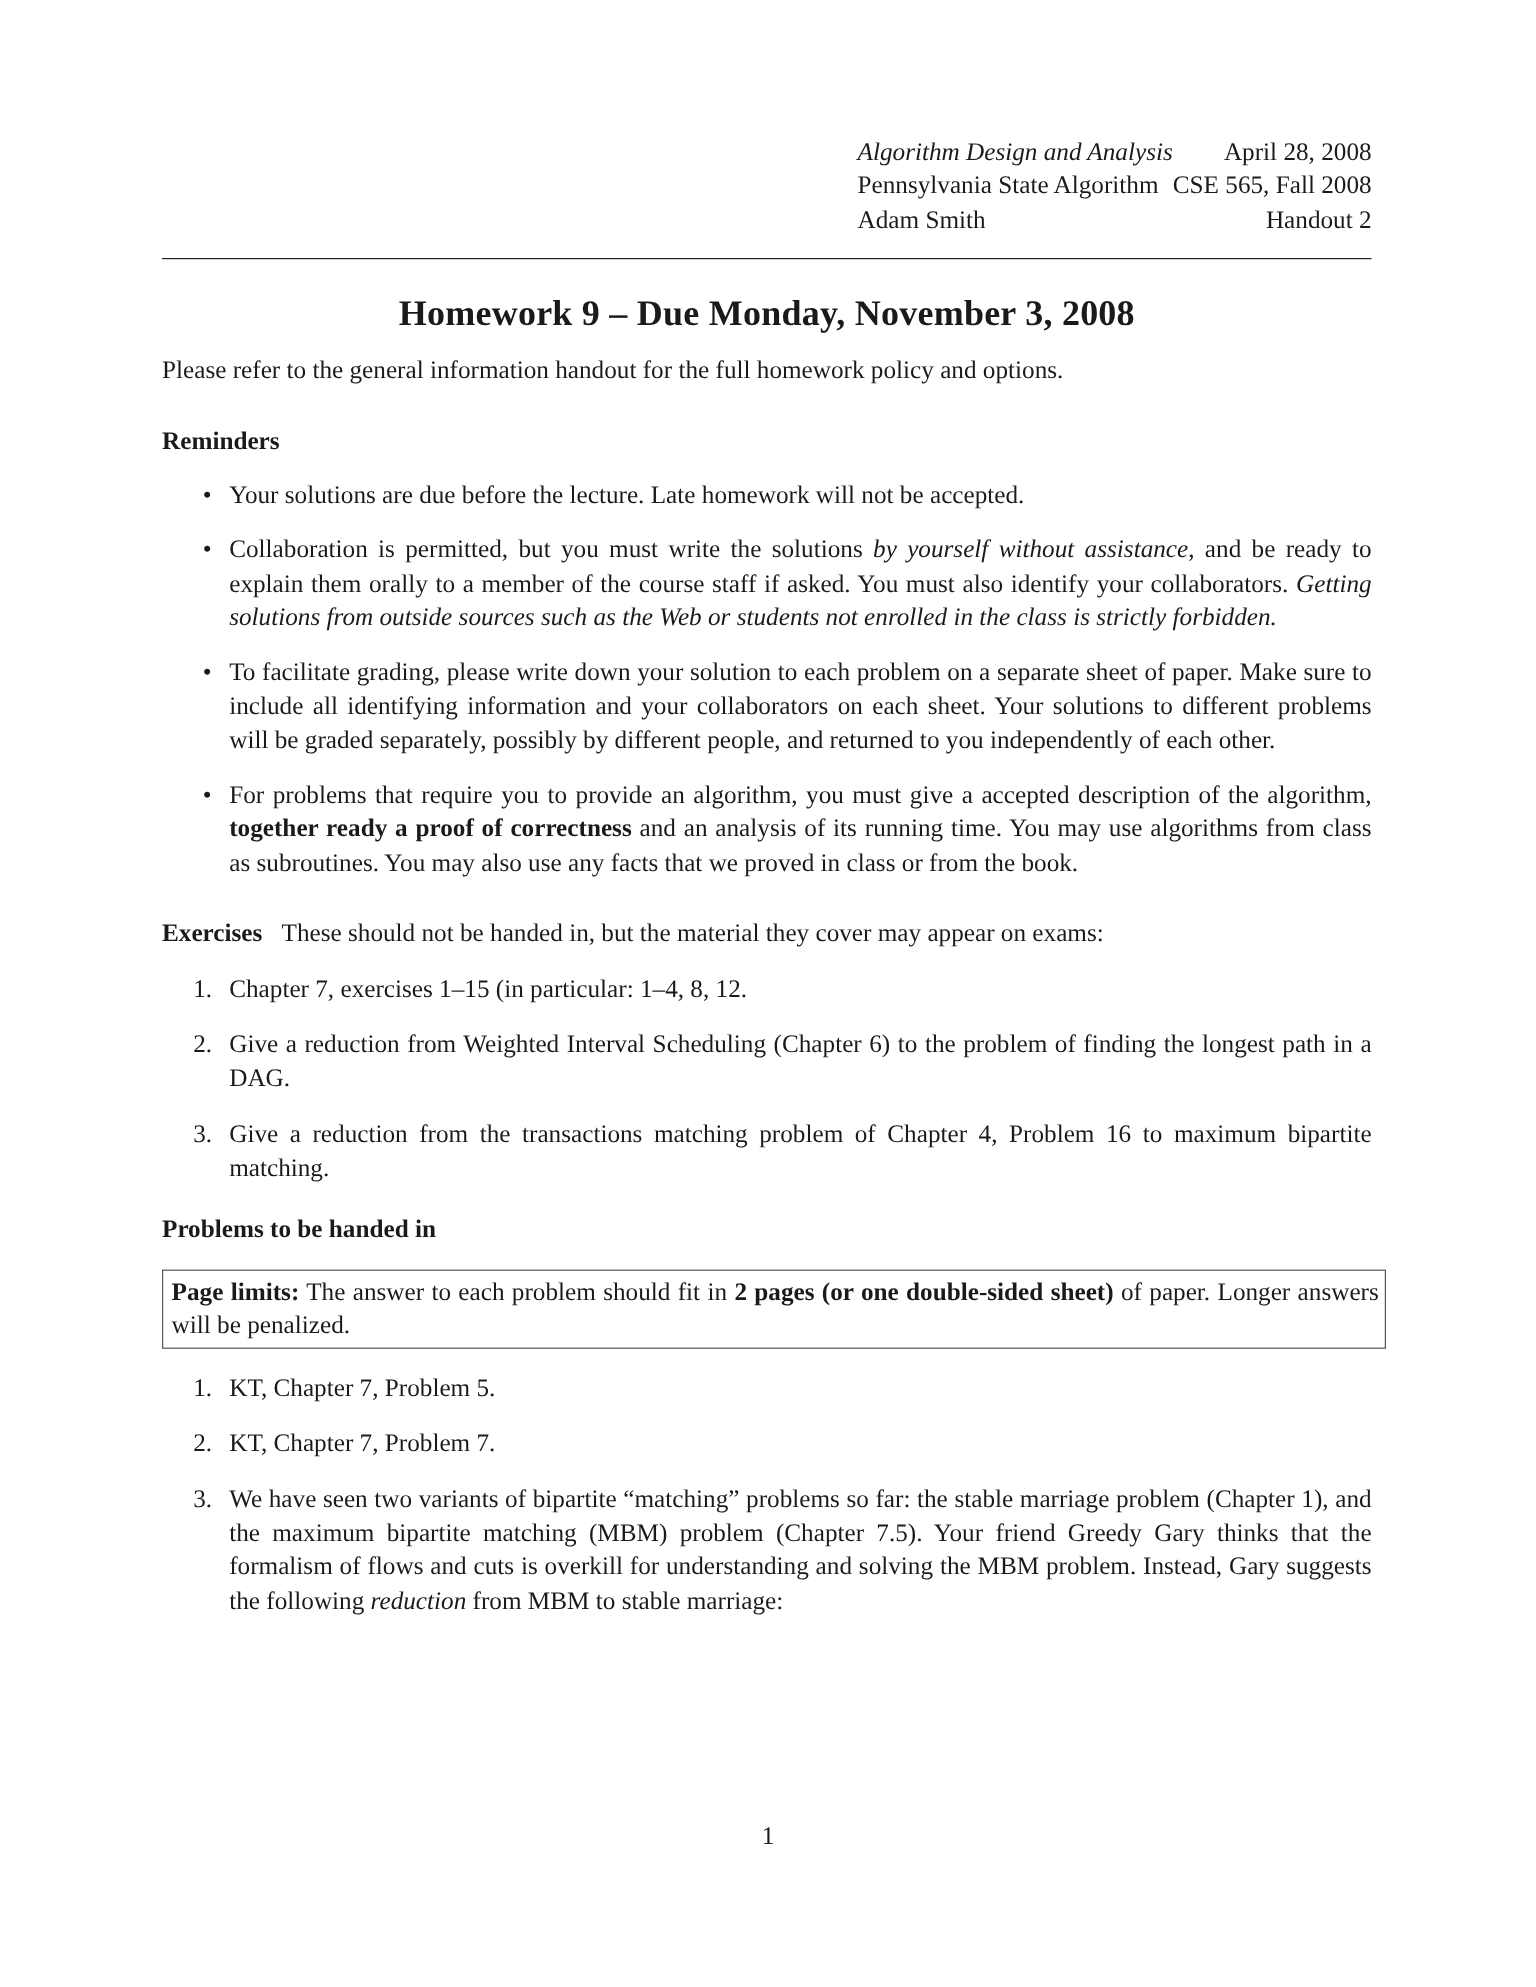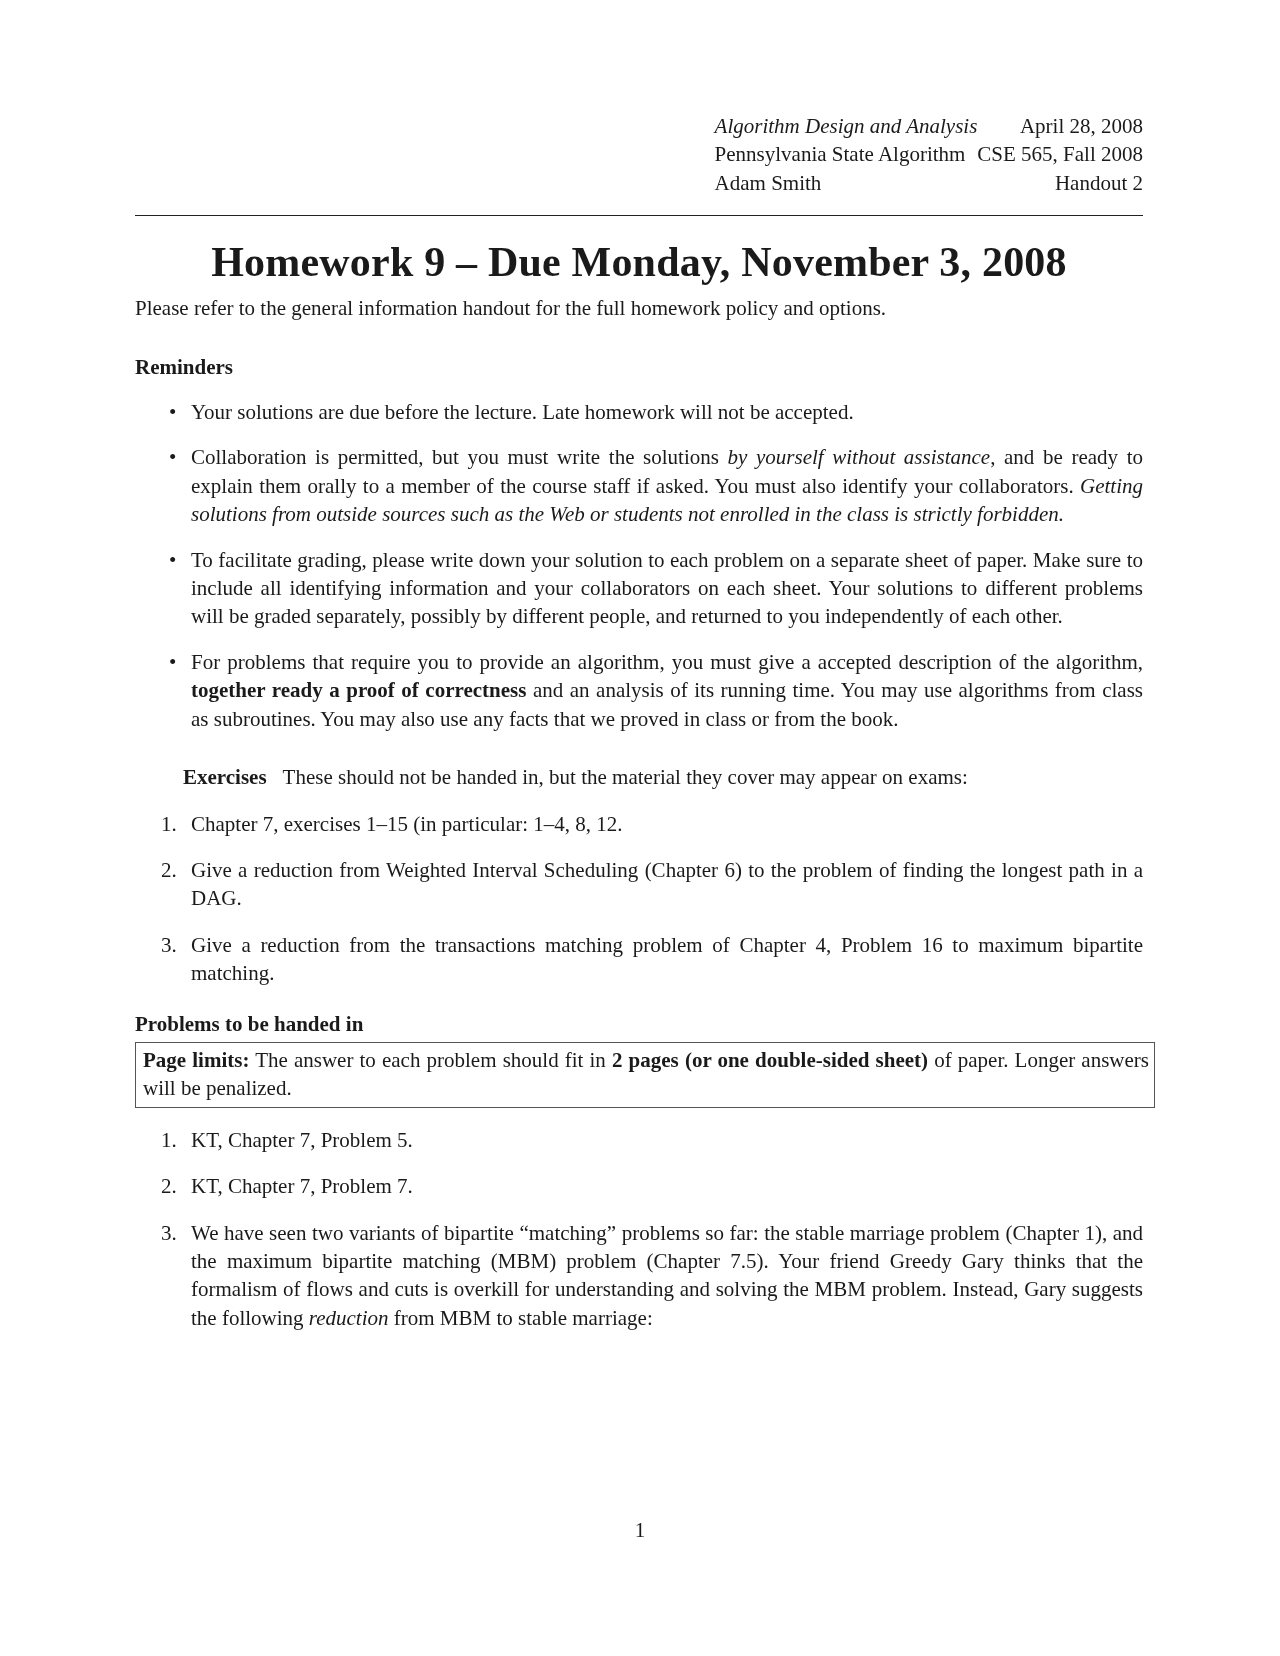--- a/index.html
+++ b/index.html
@@ -18,7 +18,7 @@
   .hdr .right { text-align: right; }
   .rule { height: 0; border-top: 1.4px solid #222; margin-top: 18px; }
   .title {
-    text-align: center; font-weight: bold; font-size: 42px; line-height: 40px;
+    text-align: center; font-weight: bold; font-size: 30px; line-height: 40px;
     margin-top: 26px; letter-spacing: 0.2px;
   }
   .intro { text-align: left; margin-top: 12px; }

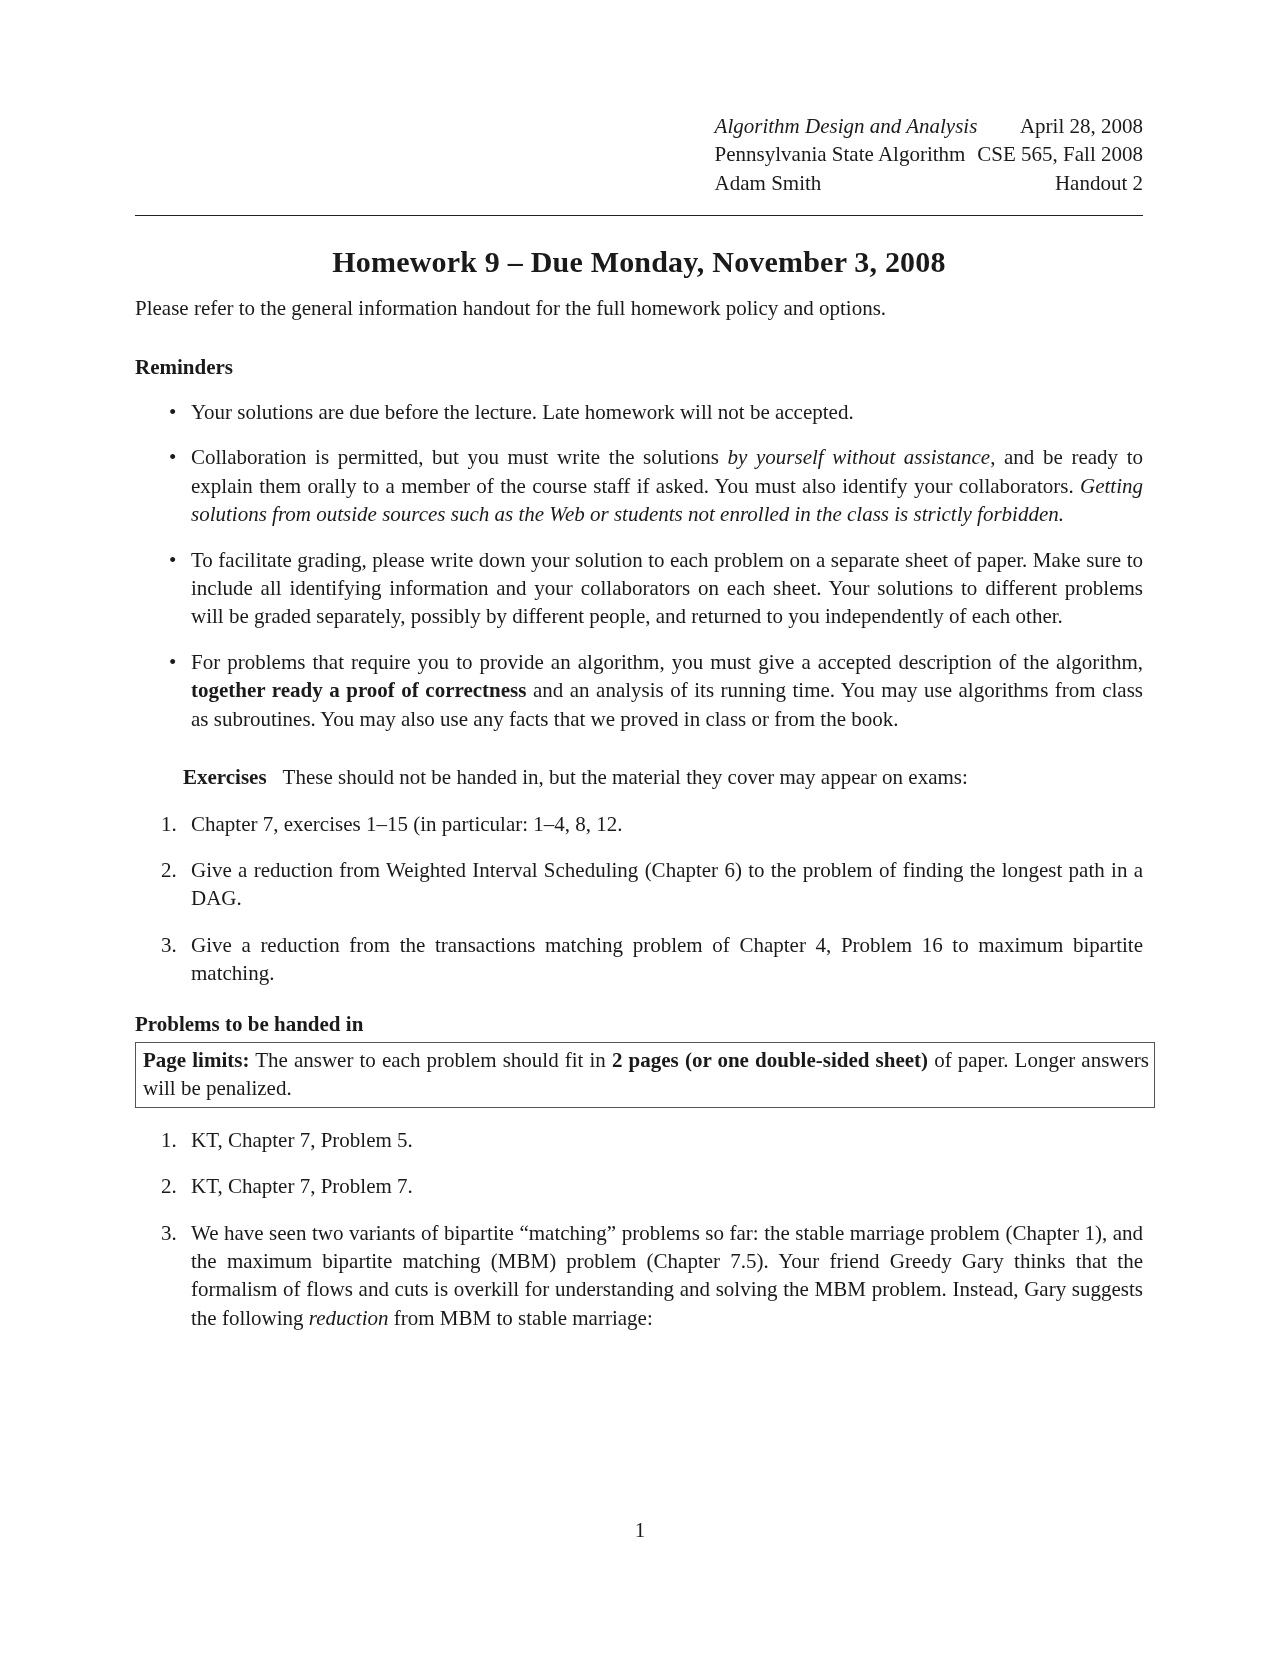--- a/index.html
+++ b/index.html
@@ -28,7 +28,7 @@
   ul.rem li .bullet { position: absolute; left: -22px; top: 0; }
   .it { font-style: italic; }
   .bf { font-weight: bold; }
-  .ex-head { margin-top: 30px; margin-left: 48px; }
+  .ex-head { margin-top: 30px; }
   .ex-head .bf { margin-right: 16px; }
   ol.items { list-style: none; margin: 18px 0 0 0; padding: 0 0 0 56px; }
   ol.items li { position: relative; margin-bottom: 18px; text-align: justify; }

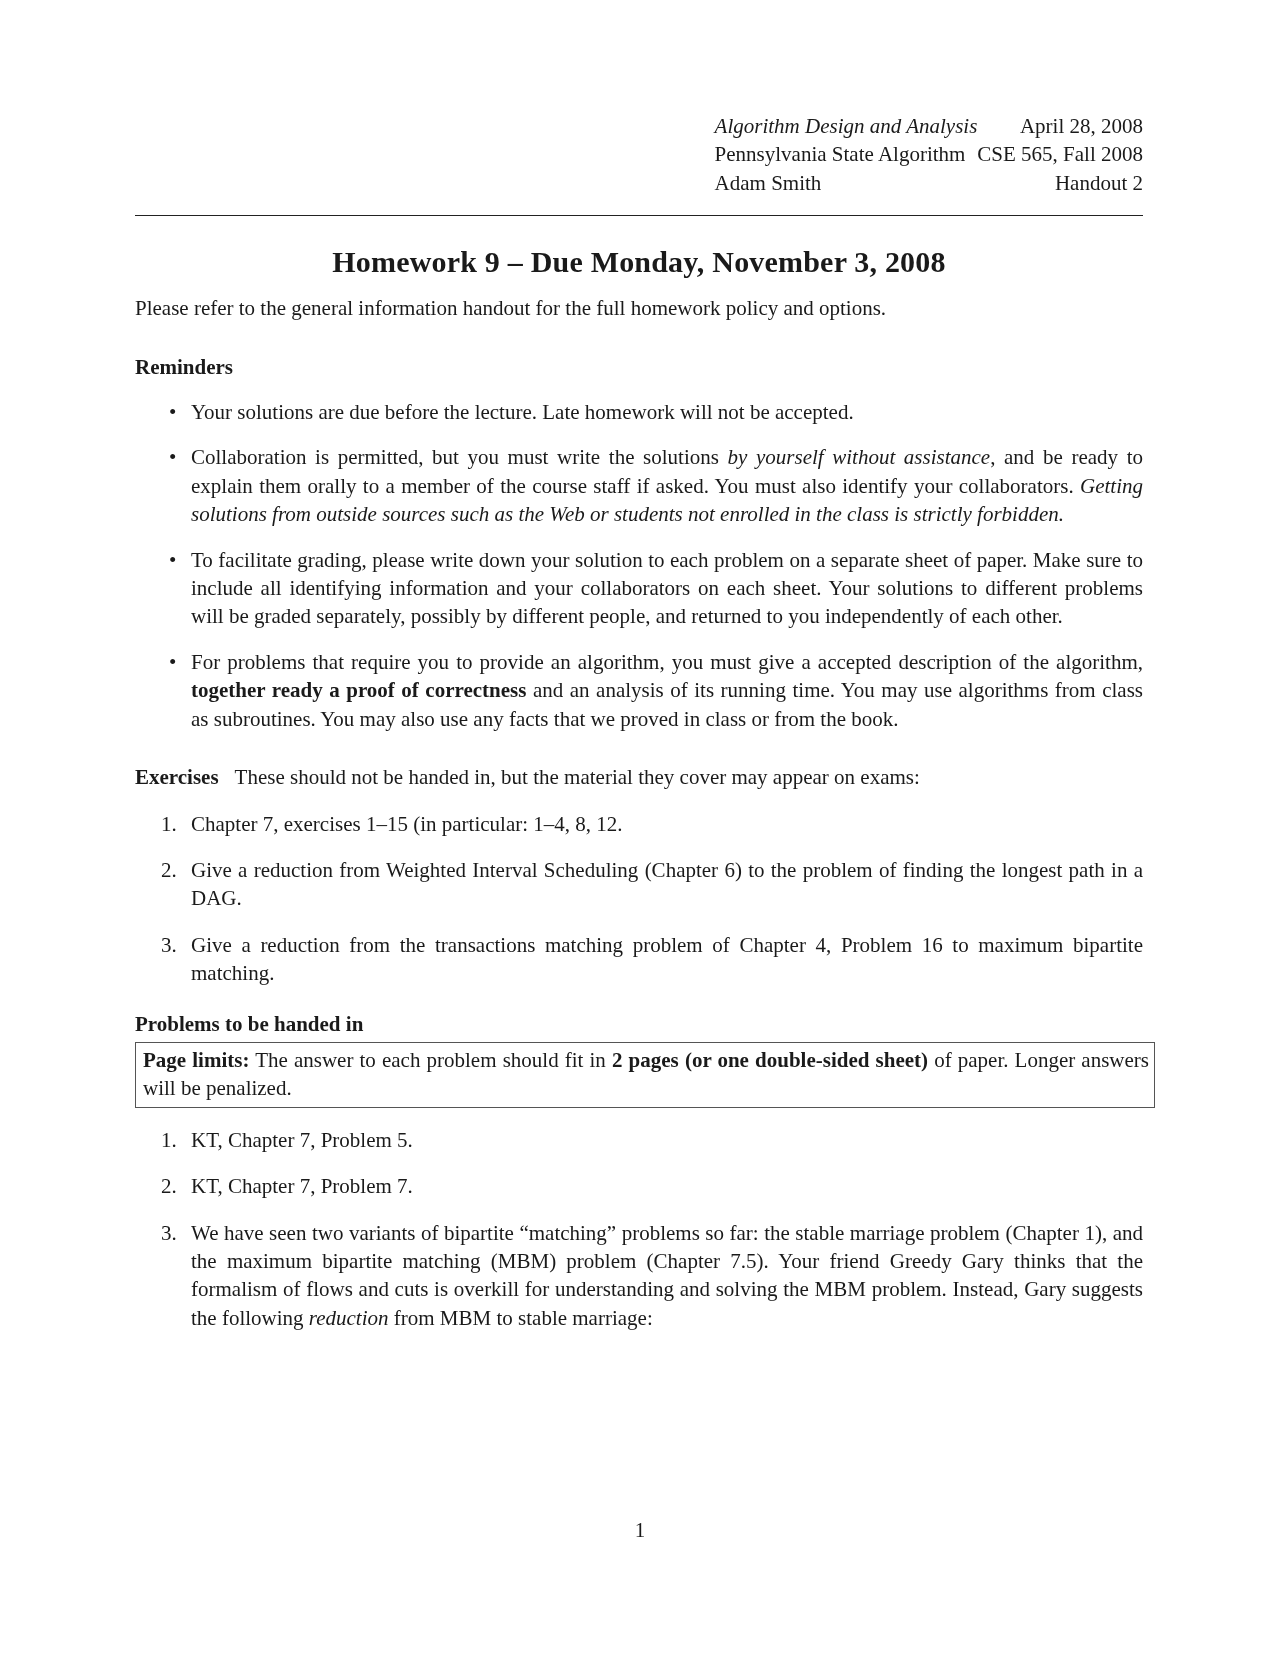--- a/index.html
+++ b/index.html
@@ -34,7 +34,7 @@
   ol.items li { position: relative; margin-bottom: 18px; text-align: justify; }
   ol.items li .num { position: absolute; left: -30px; top: 0; }
   .box {
-    border: 1.4px solid #555; padding: 3px 5px 4px 7px; margin-top: 4px;
+    border: 1.4px solid #555; padding: 3px 5px 4px 7px; margin-top: 20px;
     text-align: justify; margin-left: 0; margin-right: -12px;
   }
   .pagenum { position: absolute; left: 0; width: 1280px; top: 1518px; text-align: center;

